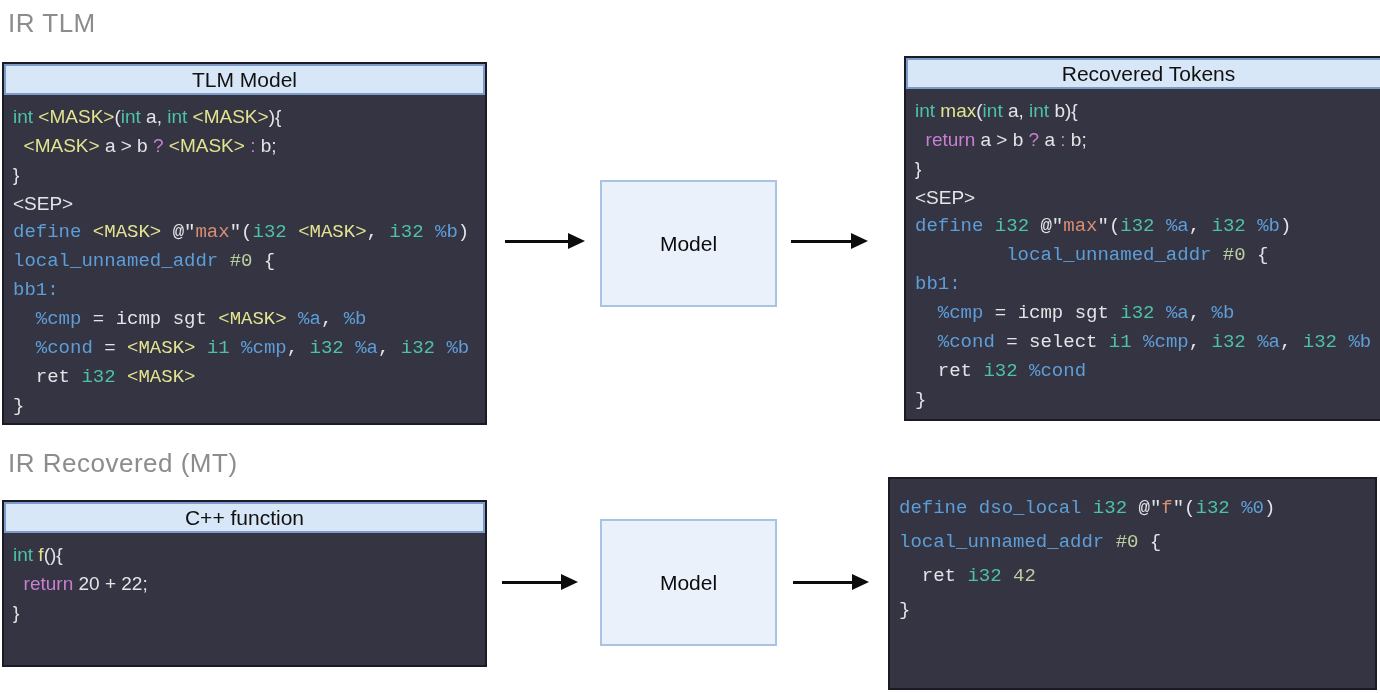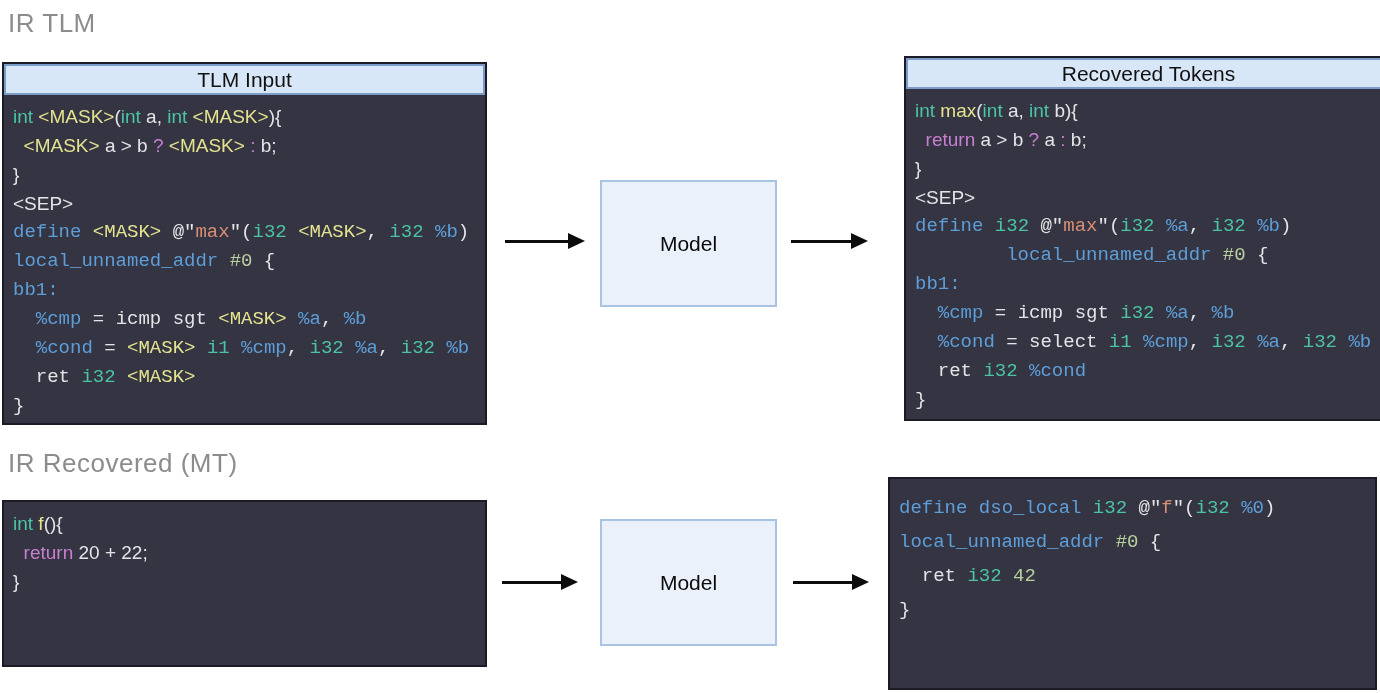--- a/index.html
+++ b/index.html
@@ -83,7 +83,7 @@
 <div class="section-label" style="left:8px; top:8px;">IR TLM</div>
 
 <div class="code-box" style="left:2px; top:62px; width:485px; height:363px;">
-  <div class="box-header">TLM Input</div>
+  <div class="box-header">TLM Model</div>
   <div class="code-area"><div class="code-line font-cpp"><span style="color: rgb(76, 195, 165);">int</span><span style="color: rgb(228, 228, 232);"> </span><span style="color: rgb(227, 227, 144);">&lt;MASK&gt;</span><span style="color: rgb(228, 228, 232);">(</span><span style="color: rgb(76, 195, 165);">int</span><span style="color: rgb(228, 228, 232);"> a, </span><span style="color: rgb(76, 195, 165);">int</span><span style="color: rgb(228, 228, 232);"> </span><span style="color: rgb(227, 227, 144);">&lt;MASK&gt;</span><span style="color: rgb(228, 228, 232);">){</span></div><div class="code-line font-cpp"><span style="color: rgb(228, 228, 232);">  </span><span style="color: rgb(227, 227, 144);">&lt;MASK&gt;</span><span style="color: rgb(228, 228, 232);"> a &gt; b </span><span style="color: rgb(201, 127, 208);">?</span><span style="color: rgb(228, 228, 232);"> </span><span style="color: rgb(227, 227, 144);">&lt;MASK&gt;</span><span style="color: rgb(228, 228, 232);"> </span><span style="color: rgb(201, 127, 208);">:</span><span style="color: rgb(228, 228, 232);"> b;</span></div><div class="code-line font-cpp"><span style="color: rgb(228, 228, 232);">}</span></div><div class="code-line font-cpp"><span style="color: rgb(228, 228, 232);">&lt;SEP&gt;</span></div><div class="code-line font-ir"><span style="color: rgb(94, 158, 216);">define</span><span style="color: rgb(228, 228, 232);"> </span><span style="color: rgb(227, 227, 144);">&lt;MASK&gt;</span><span style="color: rgb(228, 228, 232);"> @"</span><span style="color: rgb(217, 143, 115);">max</span><span style="color: rgb(228, 228, 232);">"(</span><span style="color: rgb(76, 195, 165);">i32</span><span style="color: rgb(228, 228, 232);"> </span><span style="color: rgb(227, 227, 144);">&lt;MASK&gt;</span><span style="color: rgb(228, 228, 232);">, </span><span style="color: rgb(76, 195, 165);">i32</span><span style="color: rgb(228, 228, 232);"> </span><span style="color: rgb(94, 158, 216);">%b</span><span style="color: rgb(228, 228, 232);">)</span></div><div class="code-line font-ir"><span style="color: rgb(94, 158, 216);">local_unnamed_addr</span><span style="color: rgb(228, 228, 232);"> </span><span style="color: rgb(186, 207, 159);">#0</span><span style="color: rgb(228, 228, 232);"> {</span></div><div class="code-line font-ir"><span style="color: rgb(94, 158, 216);">bb1:</span></div><div class="code-line font-ir"><span style="color: rgb(228, 228, 232);">  </span><span style="color: rgb(94, 158, 216);">%cmp</span><span style="color: rgb(228, 228, 232);"> = icmp sgt </span><span style="color: rgb(227, 227, 144);">&lt;MASK&gt;</span><span style="color: rgb(228, 228, 232);"> </span><span style="color: rgb(94, 158, 216);">%a</span><span style="color: rgb(228, 228, 232);">, </span><span style="color: rgb(94, 158, 216);">%b</span></div><div class="code-line font-ir"><span style="color: rgb(228, 228, 232);">  </span><span style="color: rgb(94, 158, 216);">%cond</span><span style="color: rgb(228, 228, 232);"> = </span><span style="color: rgb(227, 227, 144);">&lt;MASK&gt;</span><span style="color: rgb(228, 228, 232);"> </span><span style="color: rgb(76, 195, 165);">i1</span><span style="color: rgb(228, 228, 232);"> </span><span style="color: rgb(94, 158, 216);">%cmp</span><span style="color: rgb(228, 228, 232);">, </span><span style="color: rgb(76, 195, 165);">i32</span><span style="color: rgb(228, 228, 232);"> </span><span style="color: rgb(94, 158, 216);">%a</span><span style="color: rgb(228, 228, 232);">, </span><span style="color: rgb(76, 195, 165);">i32</span><span style="color: rgb(228, 228, 232);"> </span><span style="color: rgb(94, 158, 216);">%b</span></div><div class="code-line font-ir"><span style="color: rgb(228, 228, 232);">  ret </span><span style="color: rgb(76, 195, 165);">i32</span><span style="color: rgb(228, 228, 232);"> </span><span style="color: rgb(227, 227, 144);">&lt;MASK&gt;</span></div><div class="code-line font-ir"><span style="color: rgb(228, 228, 232);">}</span></div></div>
 </div>
 

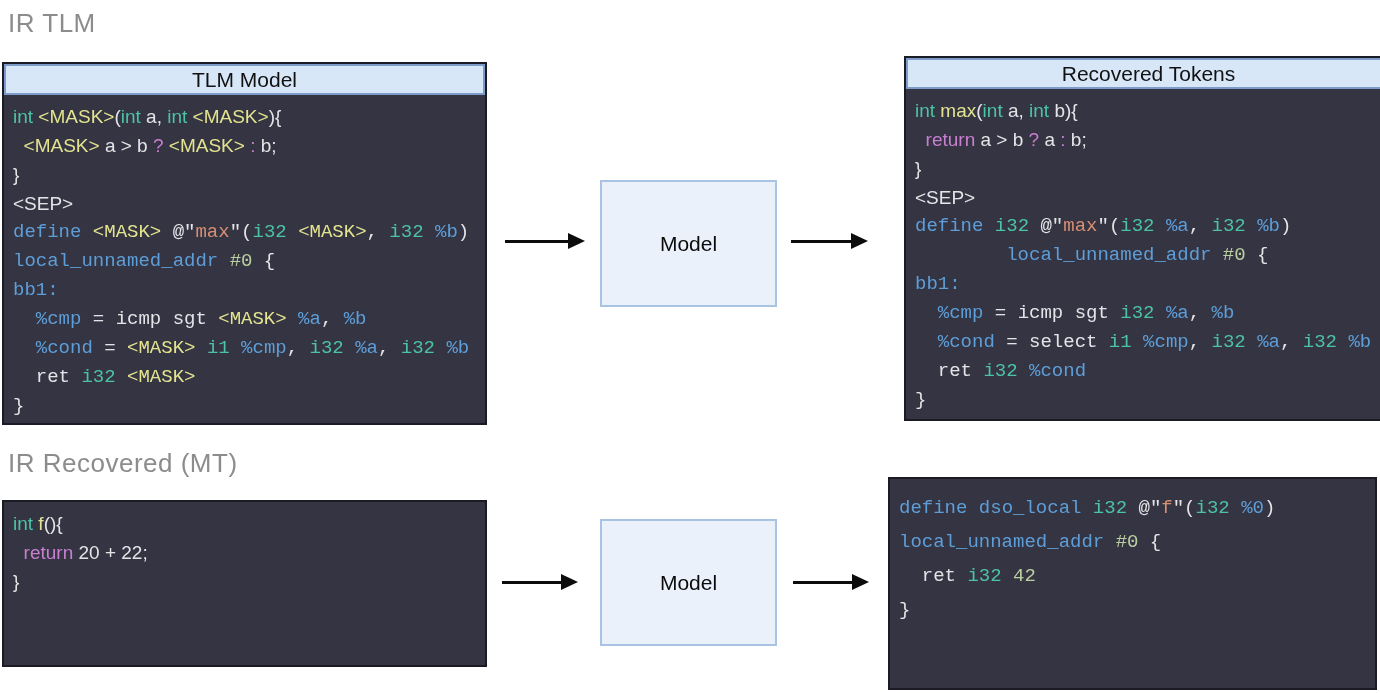--- a/index.html
+++ b/index.html
@@ -109,6 +109,7 @@
 <div class="section-label" style="left:8px; top:448px;">IR Recovered (MT)</div>
 
 <div class="code-box" style="left:2px; top:500px; width:485px; height:167px;">
+  <div class="box-header">C++ function</div>
   <div class="code-area"><div class="code-line font-cpp"><span style="color: rgb(76, 195, 165);">int</span><span style="color: rgb(228, 228, 232);"> </span><span style="color: rgb(227, 227, 144);">f</span><span style="color: rgb(228, 228, 232);">(){</span></div><div class="code-line font-cpp"><span style="color: rgb(228, 228, 232);">  </span><span style="color: rgb(201, 127, 208);">return</span><span style="color: rgb(228, 228, 232);"> 20 + 22;</span></div><div class="code-line font-cpp"><span style="color: rgb(228, 228, 232);">}</span></div></div>
 </div>
 

